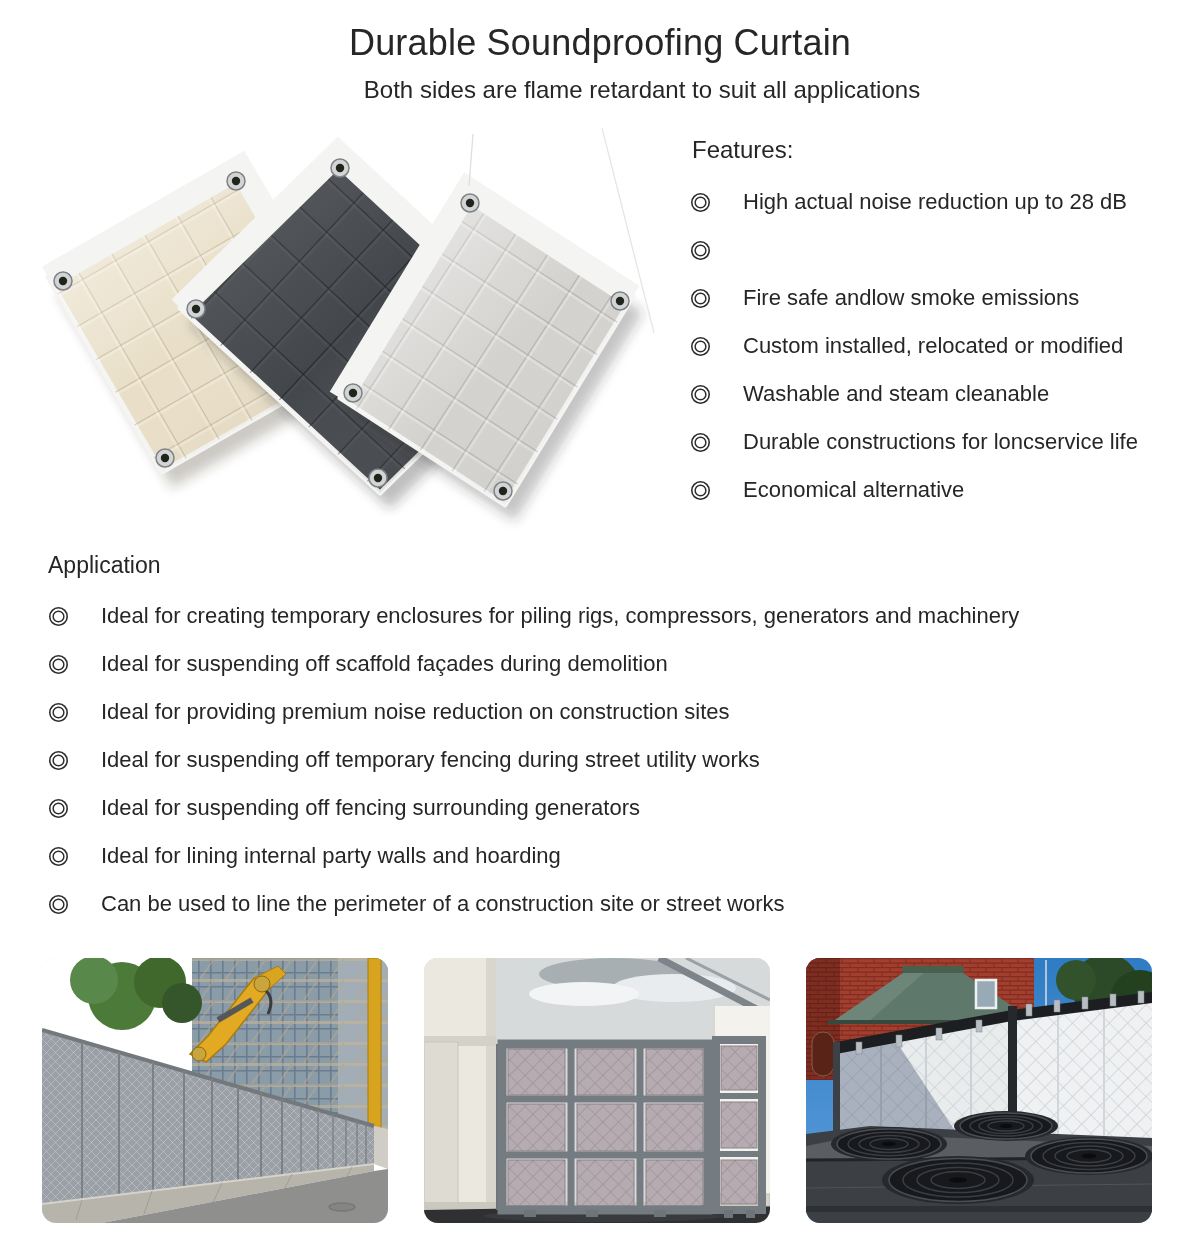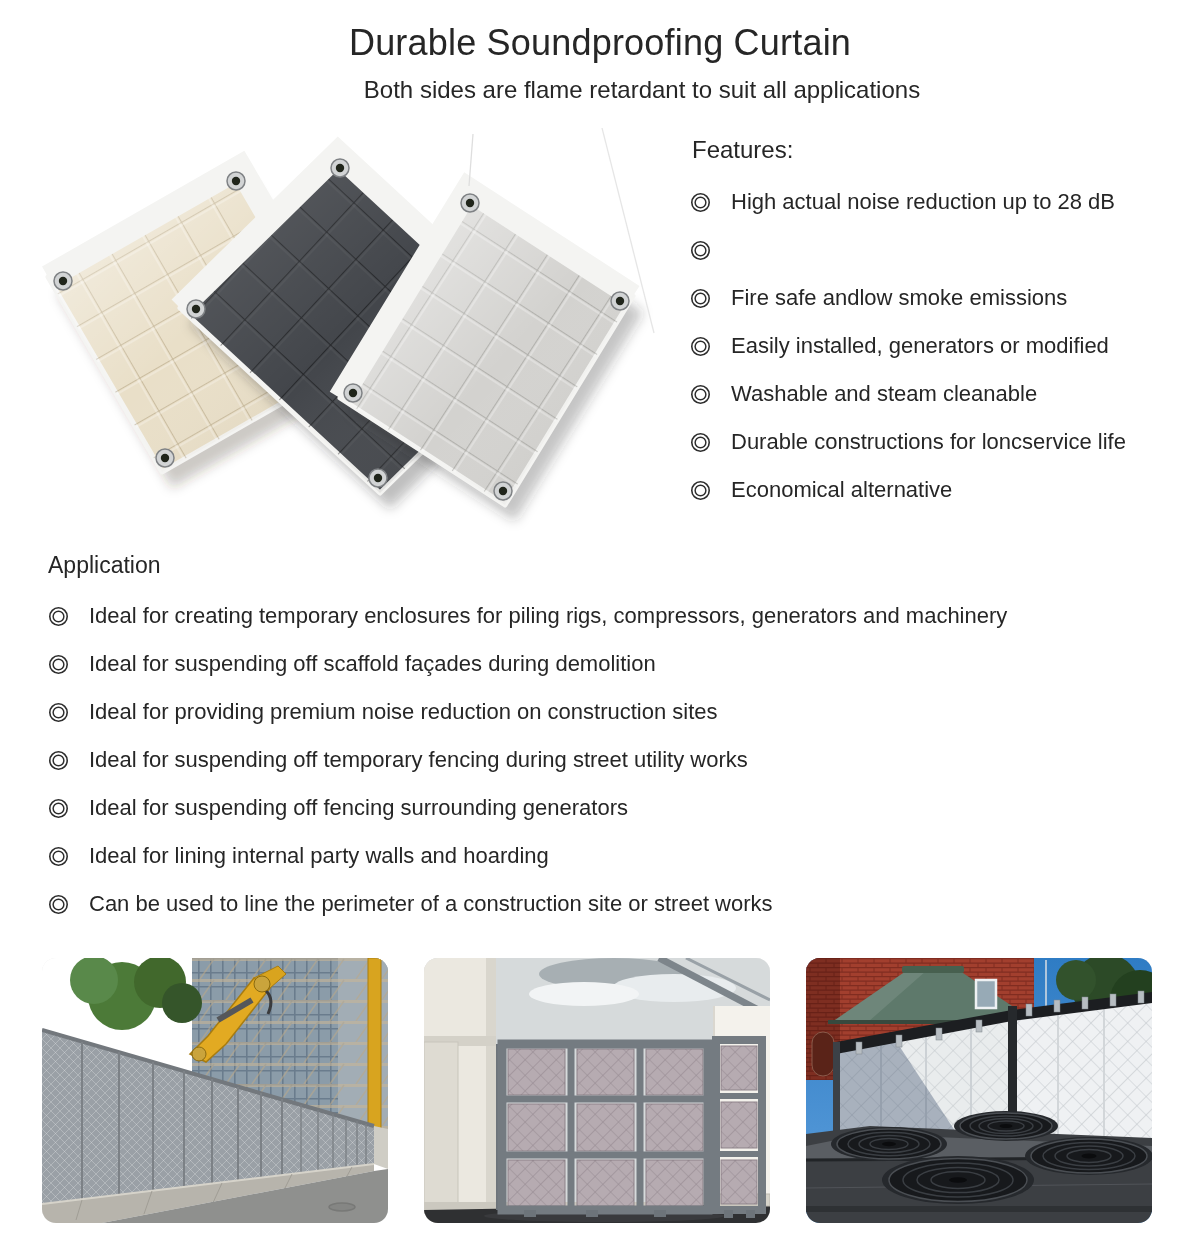--- a/index.html
+++ b/index.html
@@ -25,7 +25,7 @@
   ul.bullet-list{list-style:none;margin:14px 0 0 0;padding:0;}
   .features ul.bullet-list{margin-top:14px;}
   .application ul.bullet-list{margin-top:13px;}
-  ul.bullet-list li{display:flex;align-items:center;height:48px;gap:20px;}
+  ul.bullet-list li{display:flex;align-items:center;height:48px;gap:32px;}
   .bullet{width:21px;height:21px;flex:0 0 auto;}
   .bullet circle{fill:none;stroke:#2d2d2d;}
   .bullet .outer{stroke-width:1.5;}

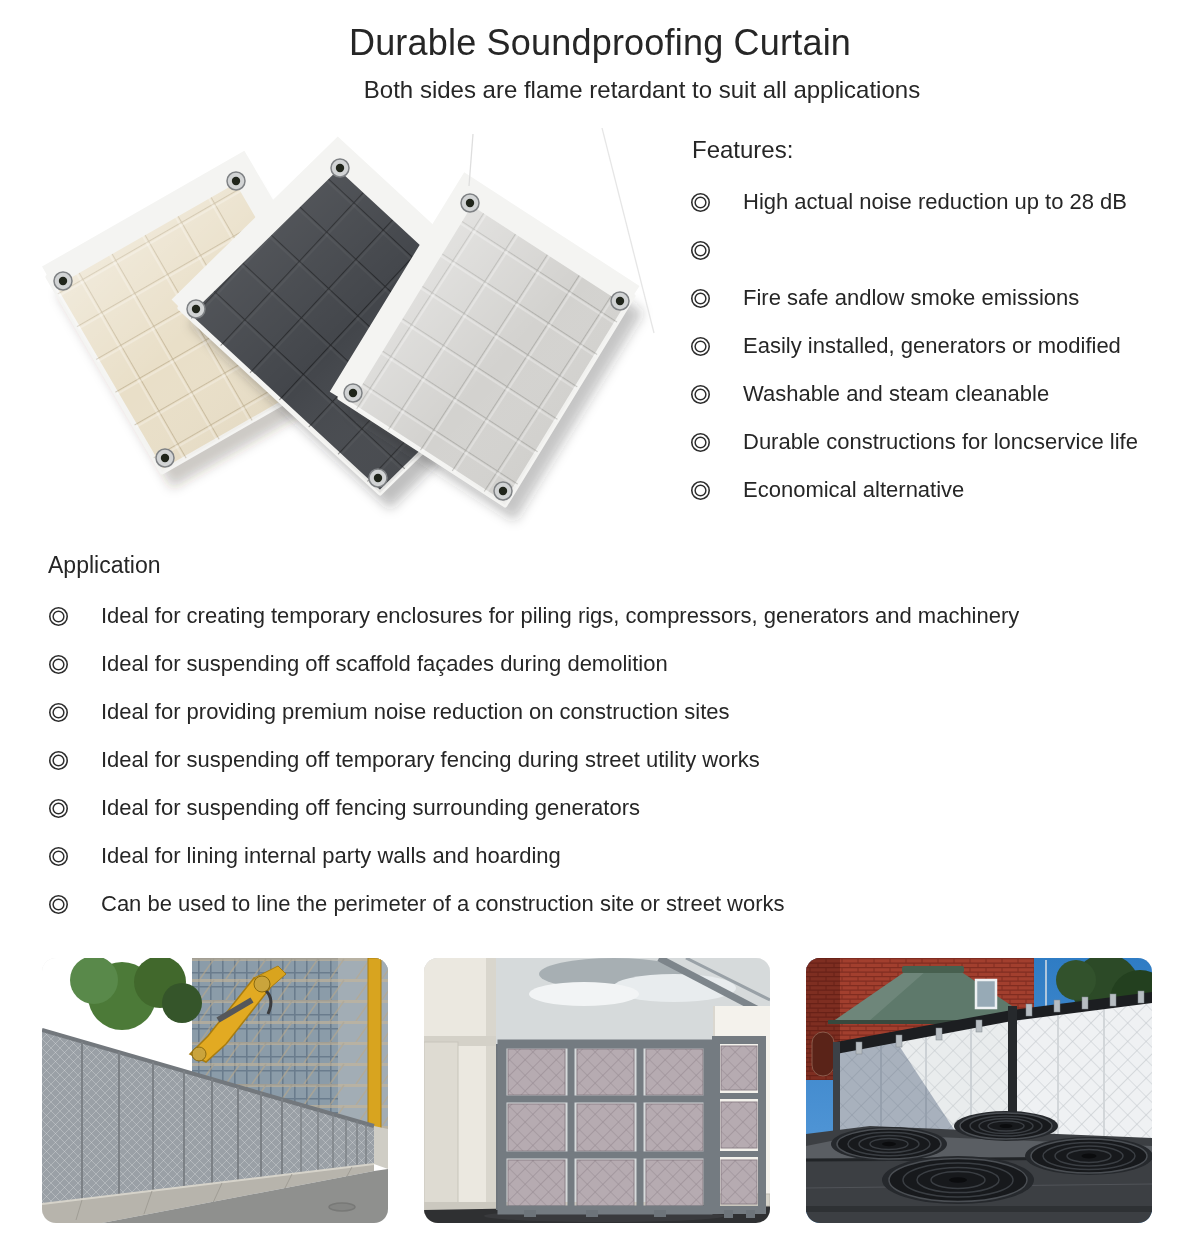--- a/index.html
+++ b/index.html
@@ -155,7 +155,7 @@
           <circle class="outer" cx="10" cy="10" r="8.3"></circle>
           <circle class="inner" cx="10" cy="10" r="5.1"></circle>
         </svg>
-      <span class="item-text">Easily installed, generators or modified</span>
+      <span class="item-text">Custom installed, relocated or modified</span>
       </li>
     <li>
       <svg class="bullet" viewBox="0 0 20 20">

